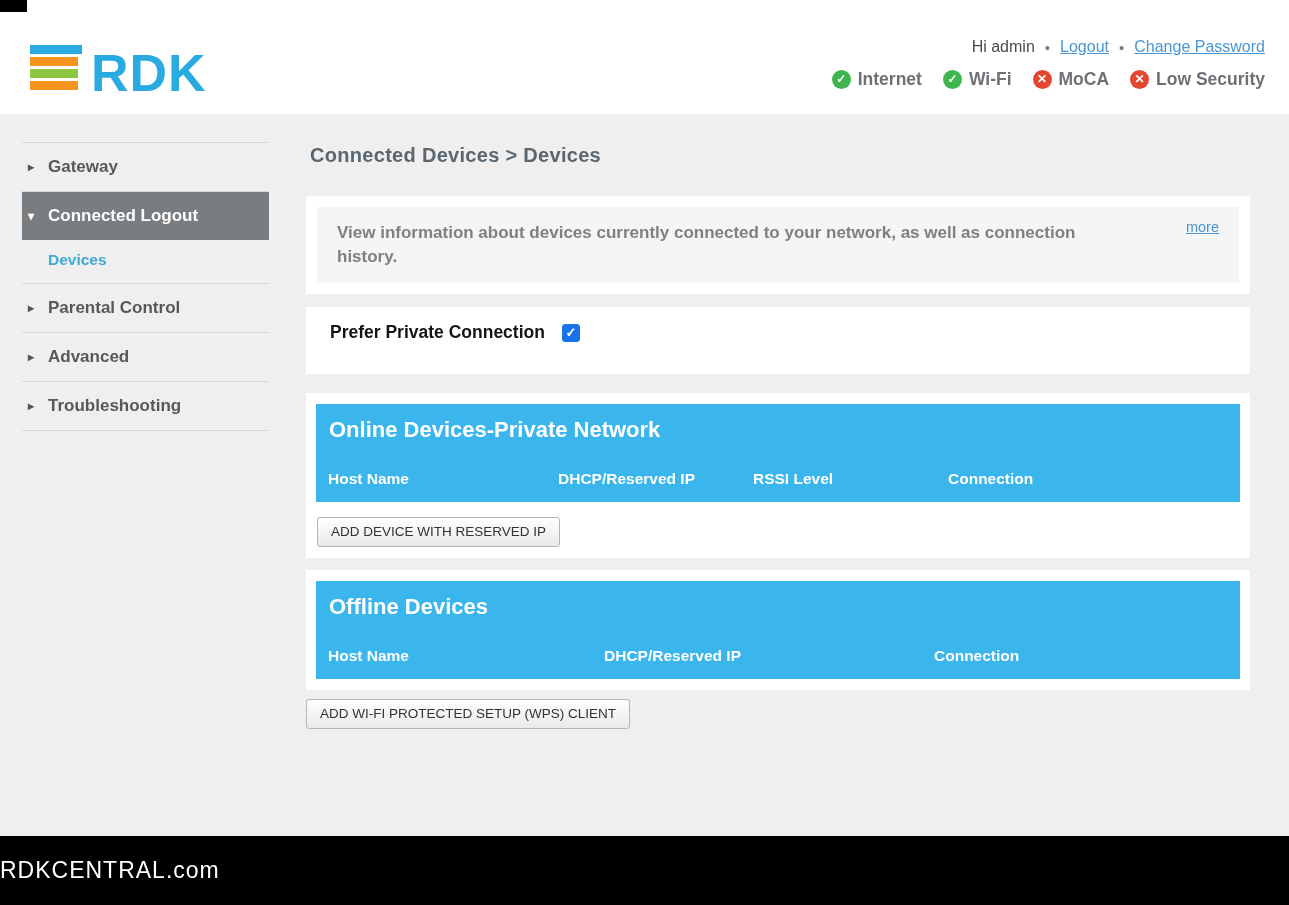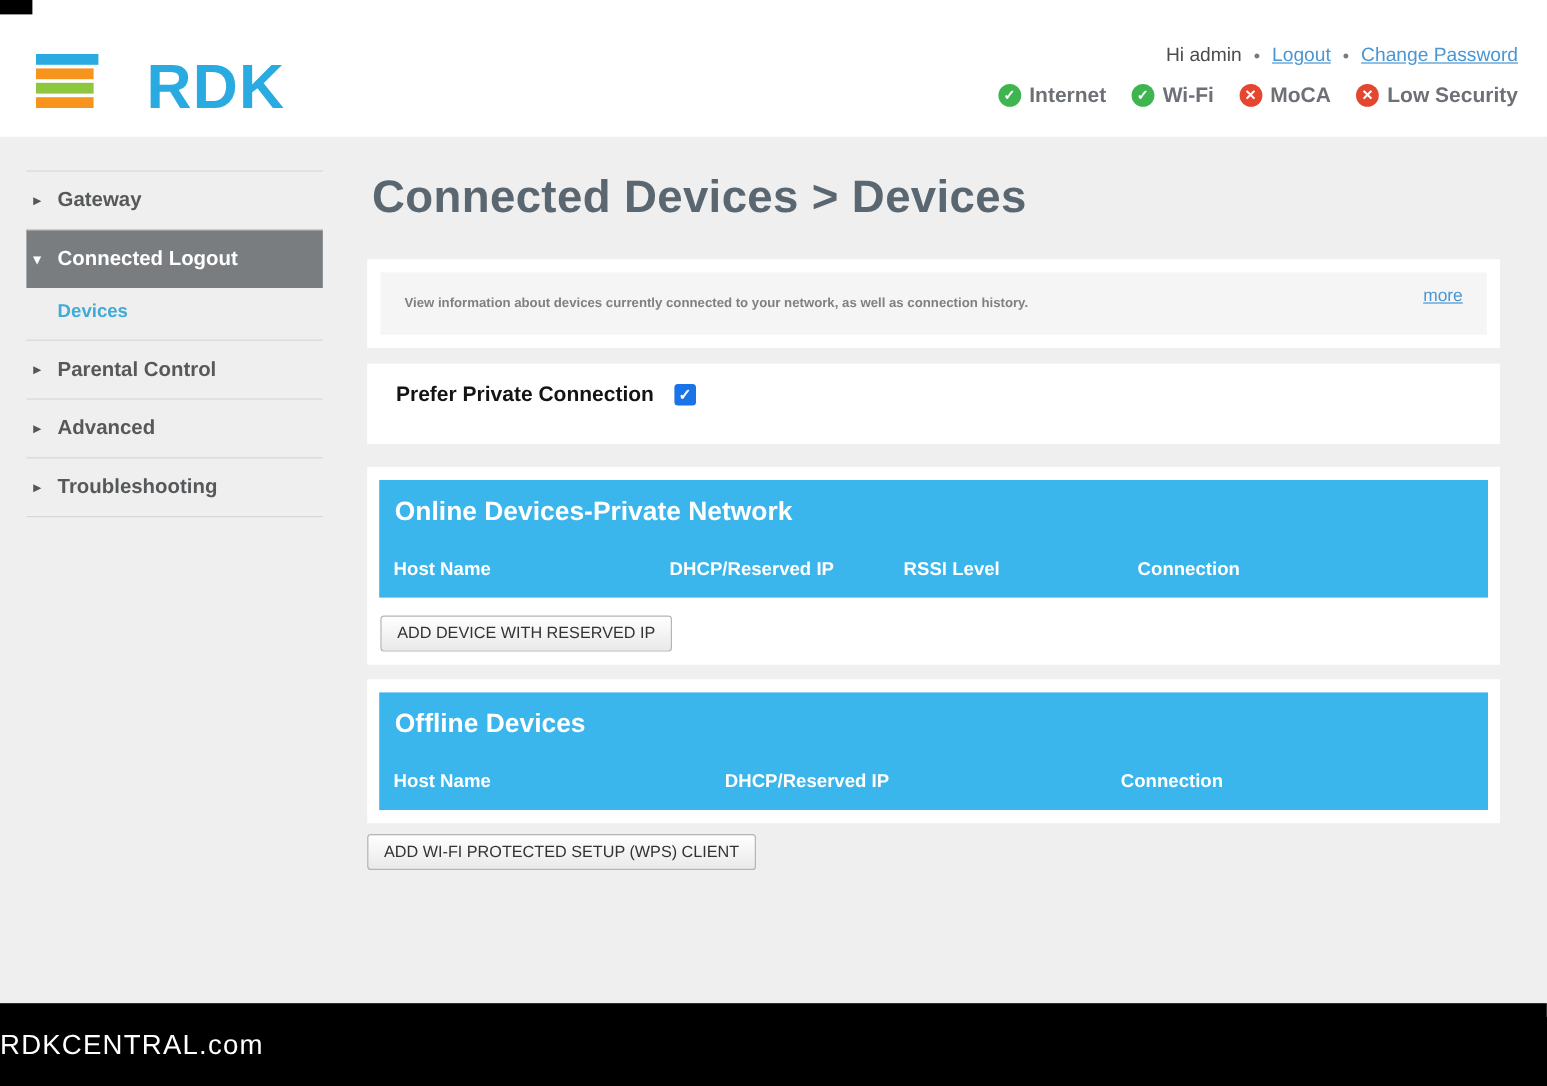--- a/index.html
+++ b/index.html
@@ -20,7 +20,7 @@
   .logo-bar.b2 { background:#f7941e; }
   .logo-bar.b3 { background:#8dc63f; }
   .logo-bar.b4 { background:#f7941e; }
-  .logo-text { font-size:52px; font-weight:bold; color:#29abe2; line-height:0.82; letter-spacing:1px;margin-left:31px; }
+  .logo-text { font-size:52px; font-weight:bold; color:#29abe2; line-height:0.82; letter-spacing:1px; }
   .header-right { position:absolute; top:38px; right:24px; text-align:right; }
   .account-row { display:flex; justify-content:flex-end; align-items:center; gap:10px; font-size:16px; color:#4c4c4c; }
   .account-sep { color:#7a7a7a; font-size:15px; }

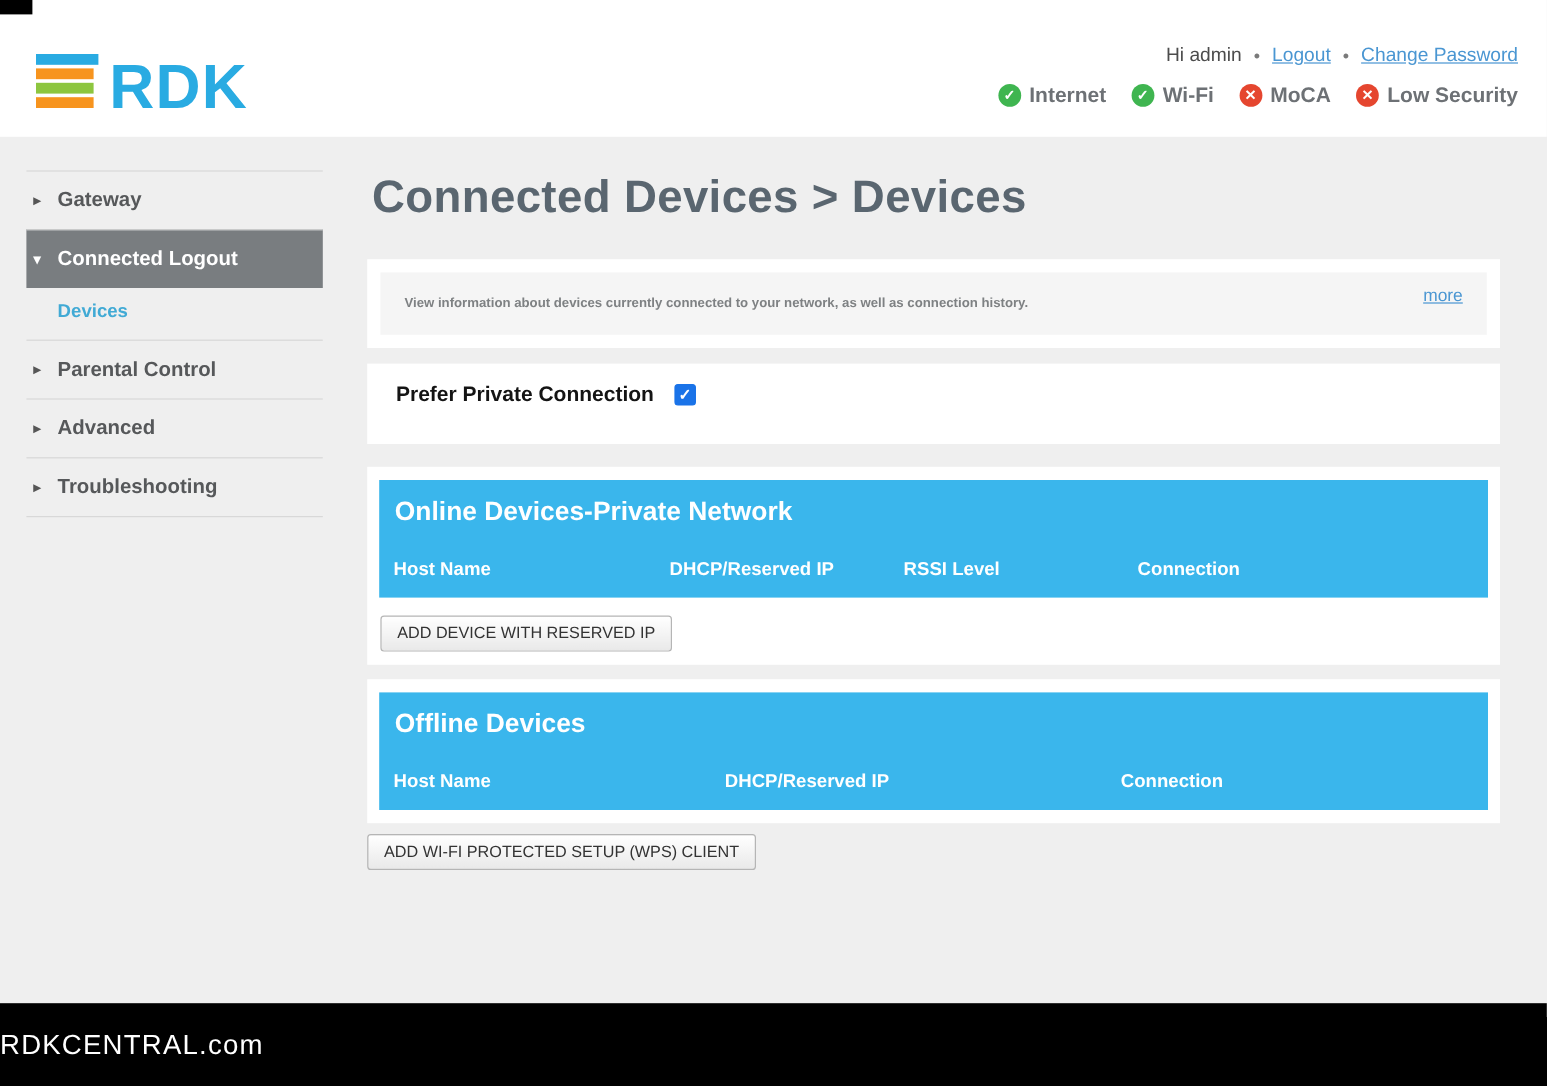--- a/index.html
+++ b/index.html
@@ -42,7 +42,7 @@
   .sidebar-end { border-top:1px solid #d8d8d8; height:1px; }
   
   .main { position:absolute; left:306px; top:128px; width:944px; }
-  .page-title { font-size:38px; font-weight:bold; color:#5a6670; margin:16px 0 29px 4px; letter-spacing:0.3px; }
+  .page-title { font-size:20px; font-weight:bold; color:#5a6670; margin:16px 0 29px 4px; letter-spacing:0.3px; }
   .card { background:#ffffff; }
   .card-info { padding:11px; margin-bottom:13px; }
   .info-inner { background:#f5f5f5; padding:14px 20px 14px 20px; display:flex; align-items:flex-start; }

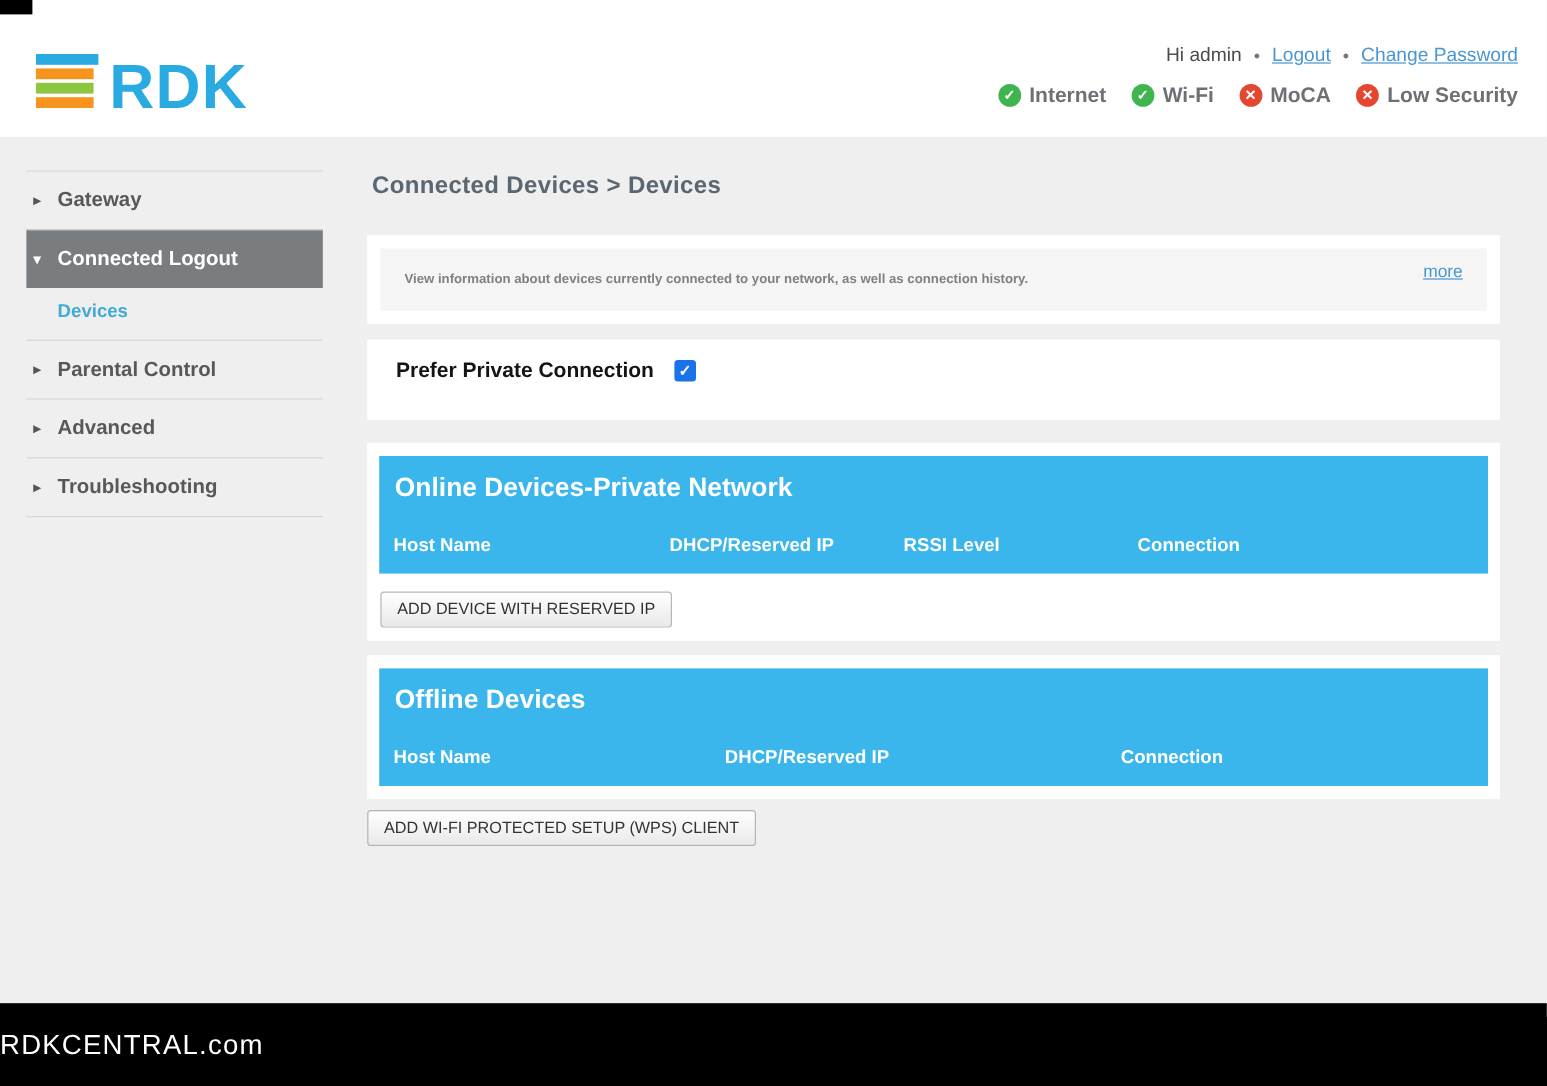--- a/index.html
+++ b/index.html
@@ -46,7 +46,7 @@
   .card { background:#ffffff; }
   .card-info { padding:11px; margin-bottom:13px; }
   .info-inner { background:#f5f5f5; padding:14px 20px 14px 20px; display:flex; align-items:flex-start; }
-  .info-text { width:770px; color:#7e8183; font-weight:bold; font-size:11px; line-height:24px; }
+  .info-text { width:770px; color:#7e8183; font-weight:bold; font-size:17px; line-height:24px; }
   .more-link { margin-left:auto; color:#4a96d2; font-size:14.5px; text-decoration:underline; cursor:pointer; margin-top:-2px; }
   .card-prefer { margin-bottom:19px; padding:15px 24px 31px; display:flex; align-items:center; gap:17px; }
   .prefer-label { font-weight:bold; font-size:17.5px; color:#141414; }

